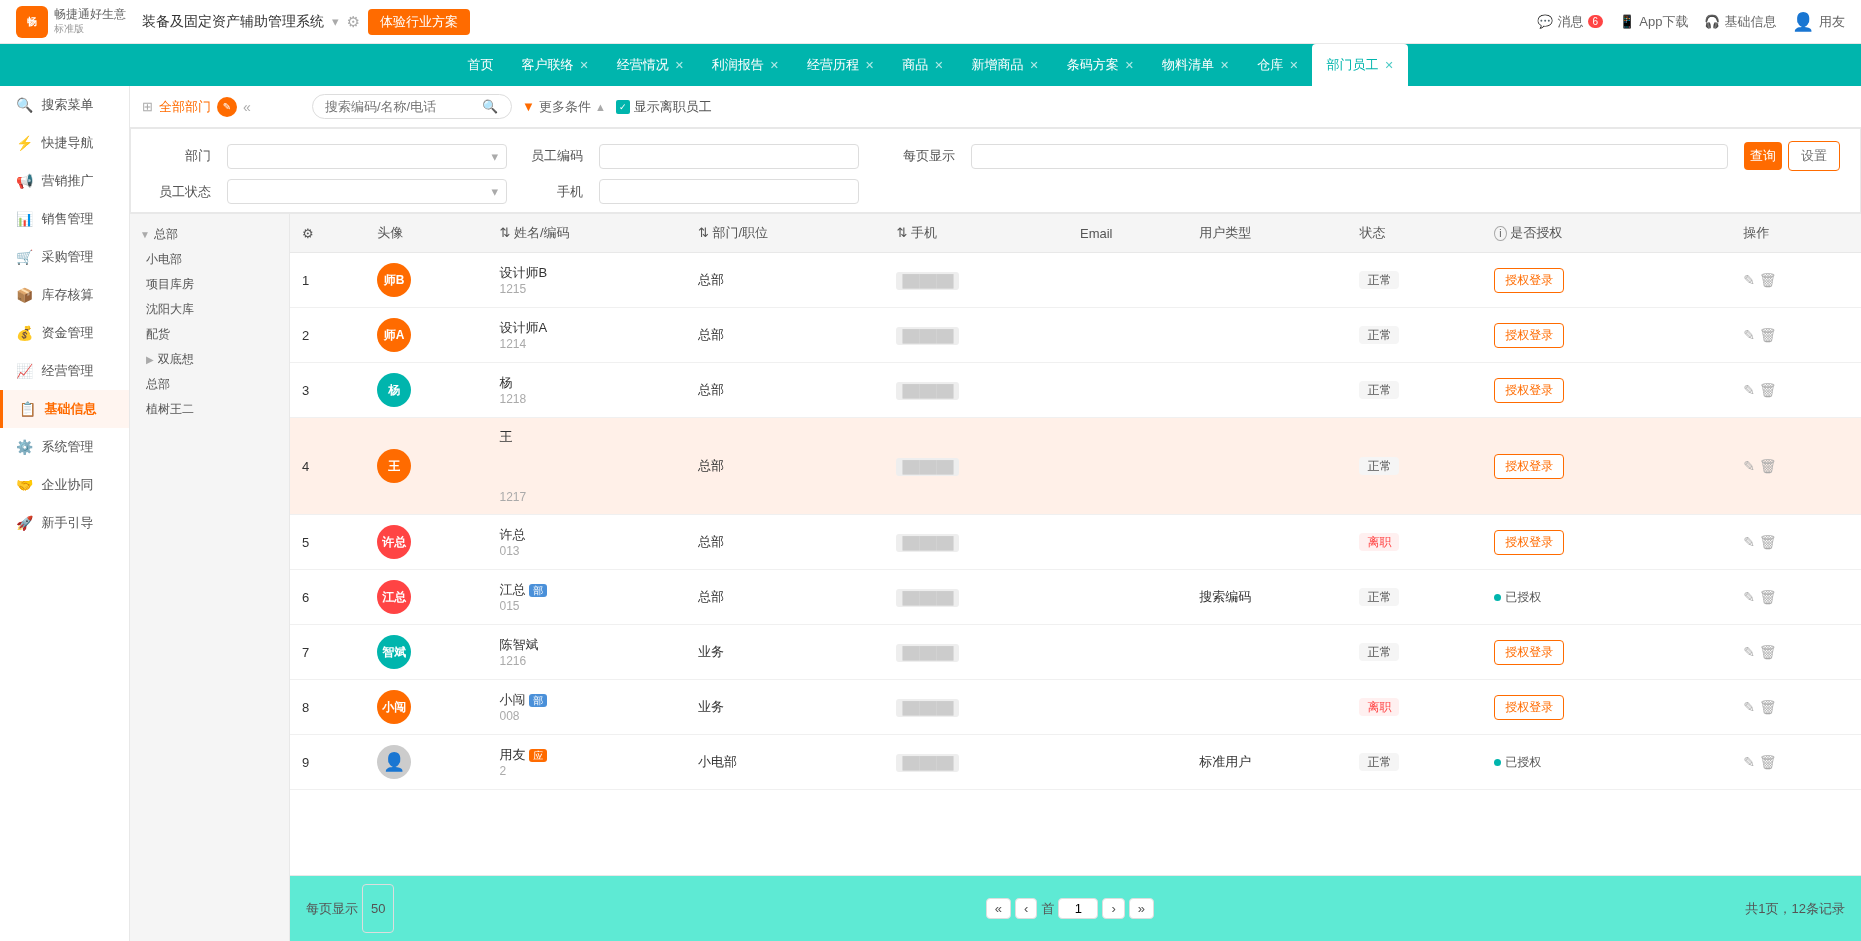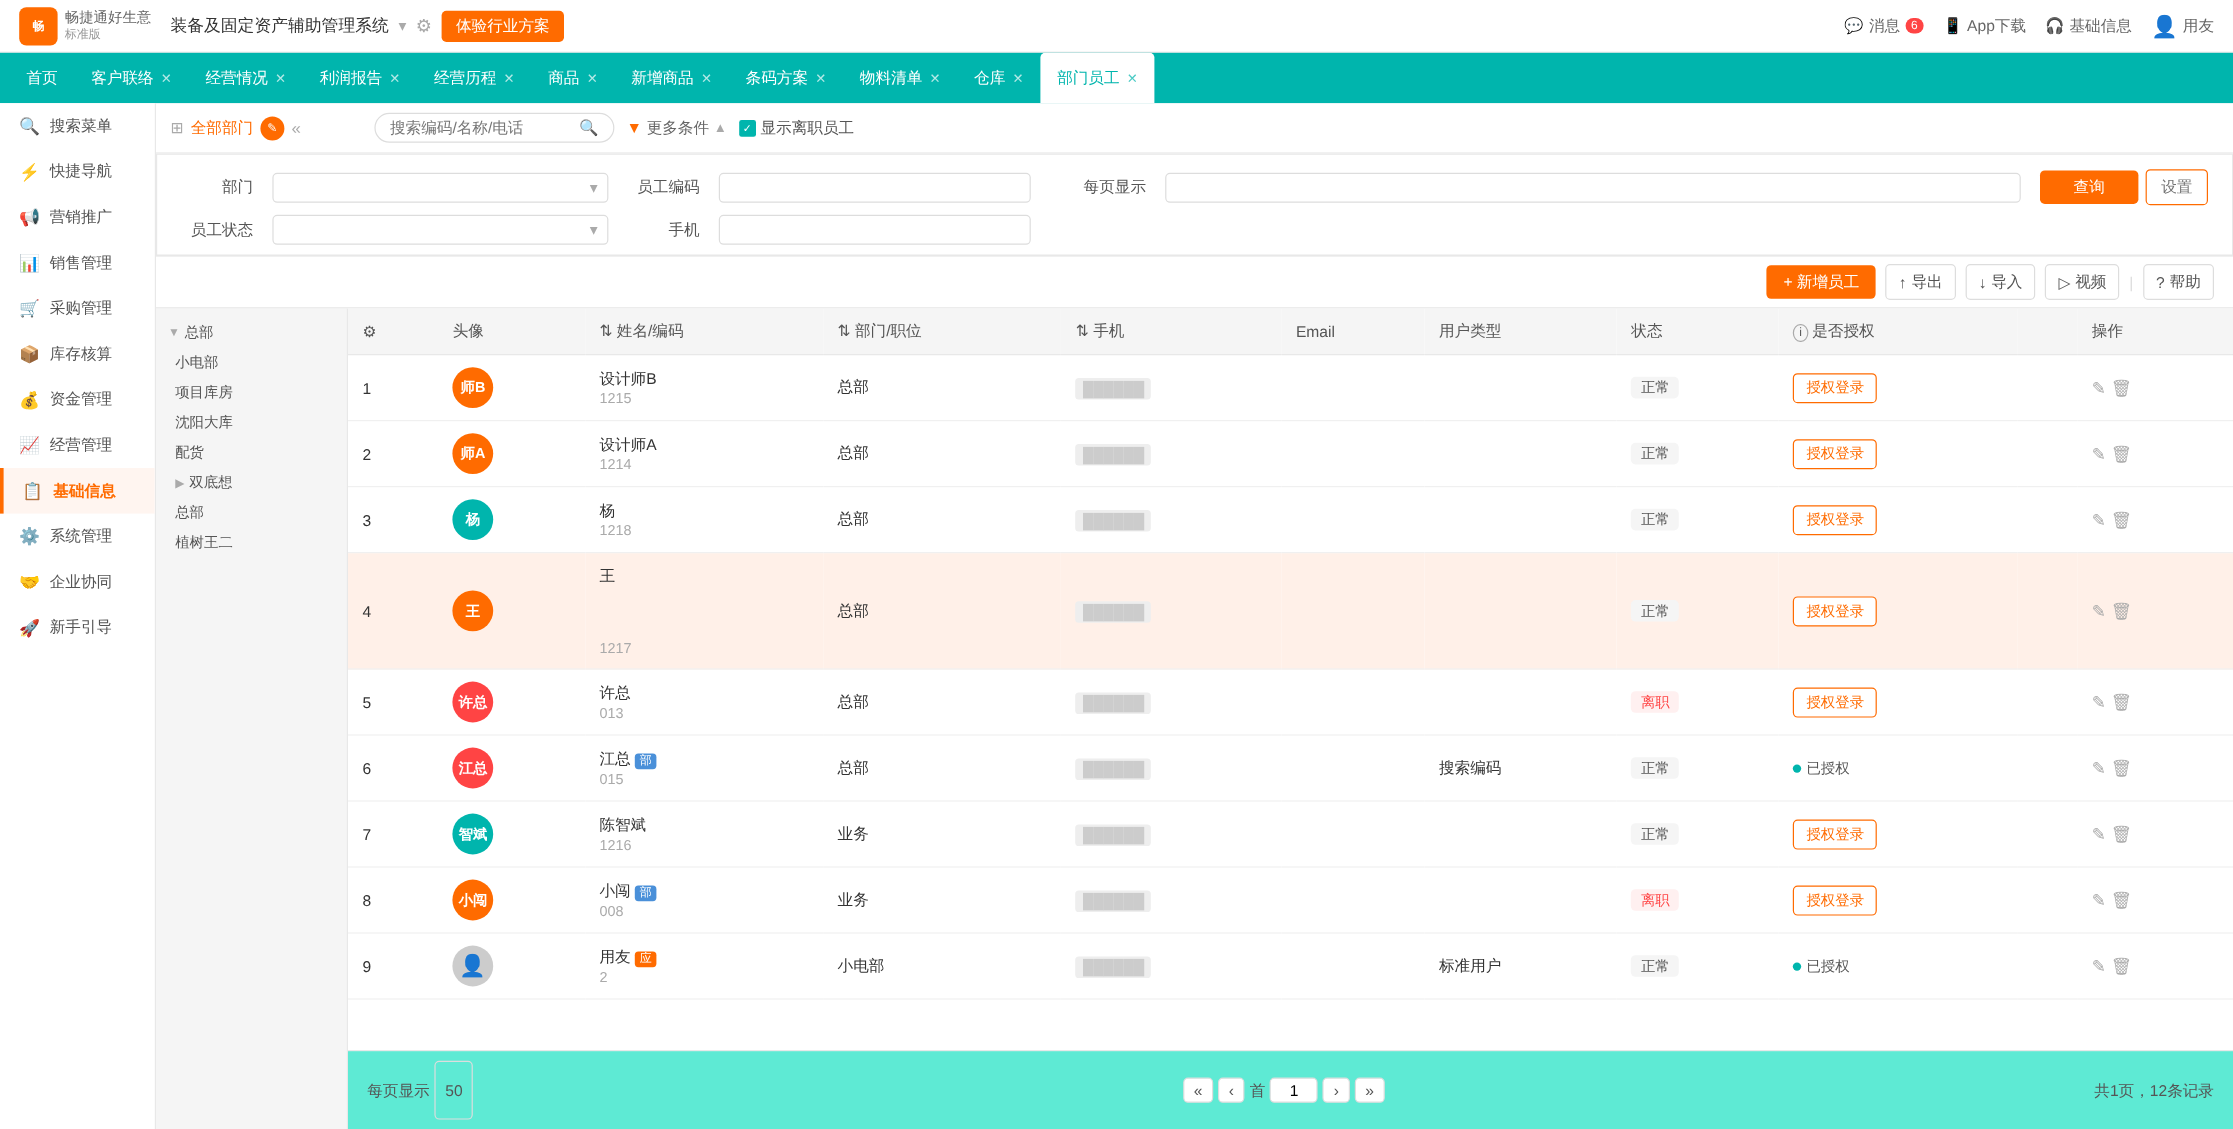--- a/index.html
+++ b/index.html
@@ -24,7 +24,7 @@
 
     
     .nav-tabs {
-      background: #00b5ad; display: flex; align-items: center; height: 42px; padding: 0 8px; overflow: hidden;
+      background: #00b5ad; display: flex; align-items: center; height: 42px; padding: 0 8px; overflow: hidden; justify-content: center;
     }
     .nav-tab {
       display: flex; align-items: center; padding: 0 14px; height: 42px;

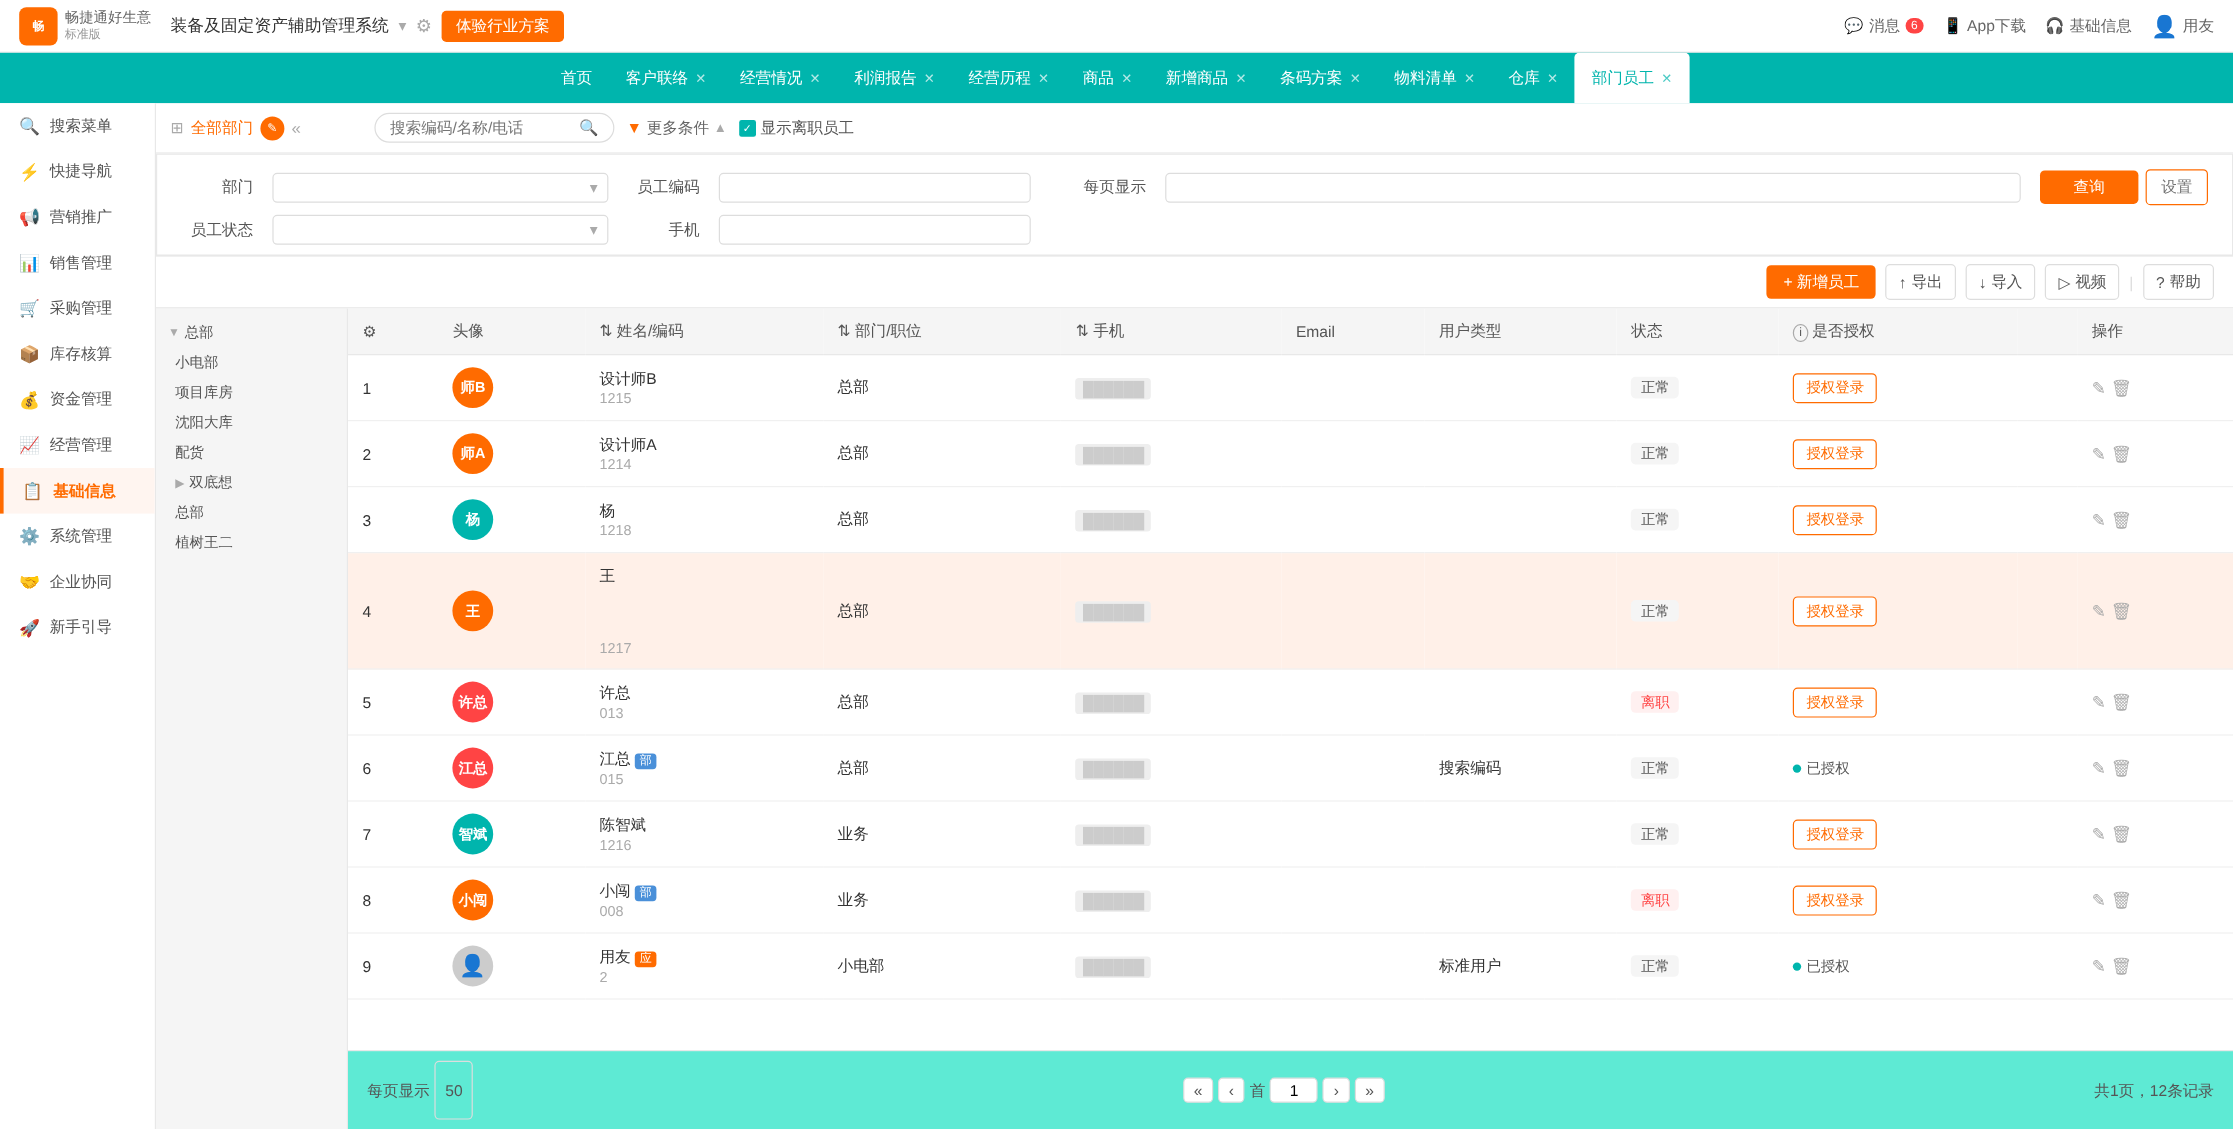--- a/index.html
+++ b/index.html
@@ -60,7 +60,7 @@
       background: #fff; width: 280px; font-size: 13px; outline: none;
     }
     .filter-actions { display: flex; gap: 6px; align-items: center; }
-    .btn-query { background: #ff6b00; color: #fff; border: none; border-radius: 4px; padding: 5px 28px; cursor: pointer; font-size: 13px; }
+    .btn-query { background: #ff6b00; color: #fff; border: none; border-radius: 4px; padding: 5px 6px; cursor: pointer; font-size: 13px; }
     .btn-set { background: #fff; color: #737373; border: 1px solid #ff6b00; border-radius: 4px; padding: 5px 12px; cursor: pointer; font-size: 13px; }
     .btn-add { background: #ff6b00; color: #fff; border: none; border-radius: 4px; padding: 5px 14px; cursor: pointer; font-size: 13px; }
     .btn-outline { background: #fff; color: #555; border: 1px solid #ddd; border-radius: 4px; padding: 5px 10px; cursor: pointer; font-size: 13px; display: flex; align-items: center; gap: 4px; }

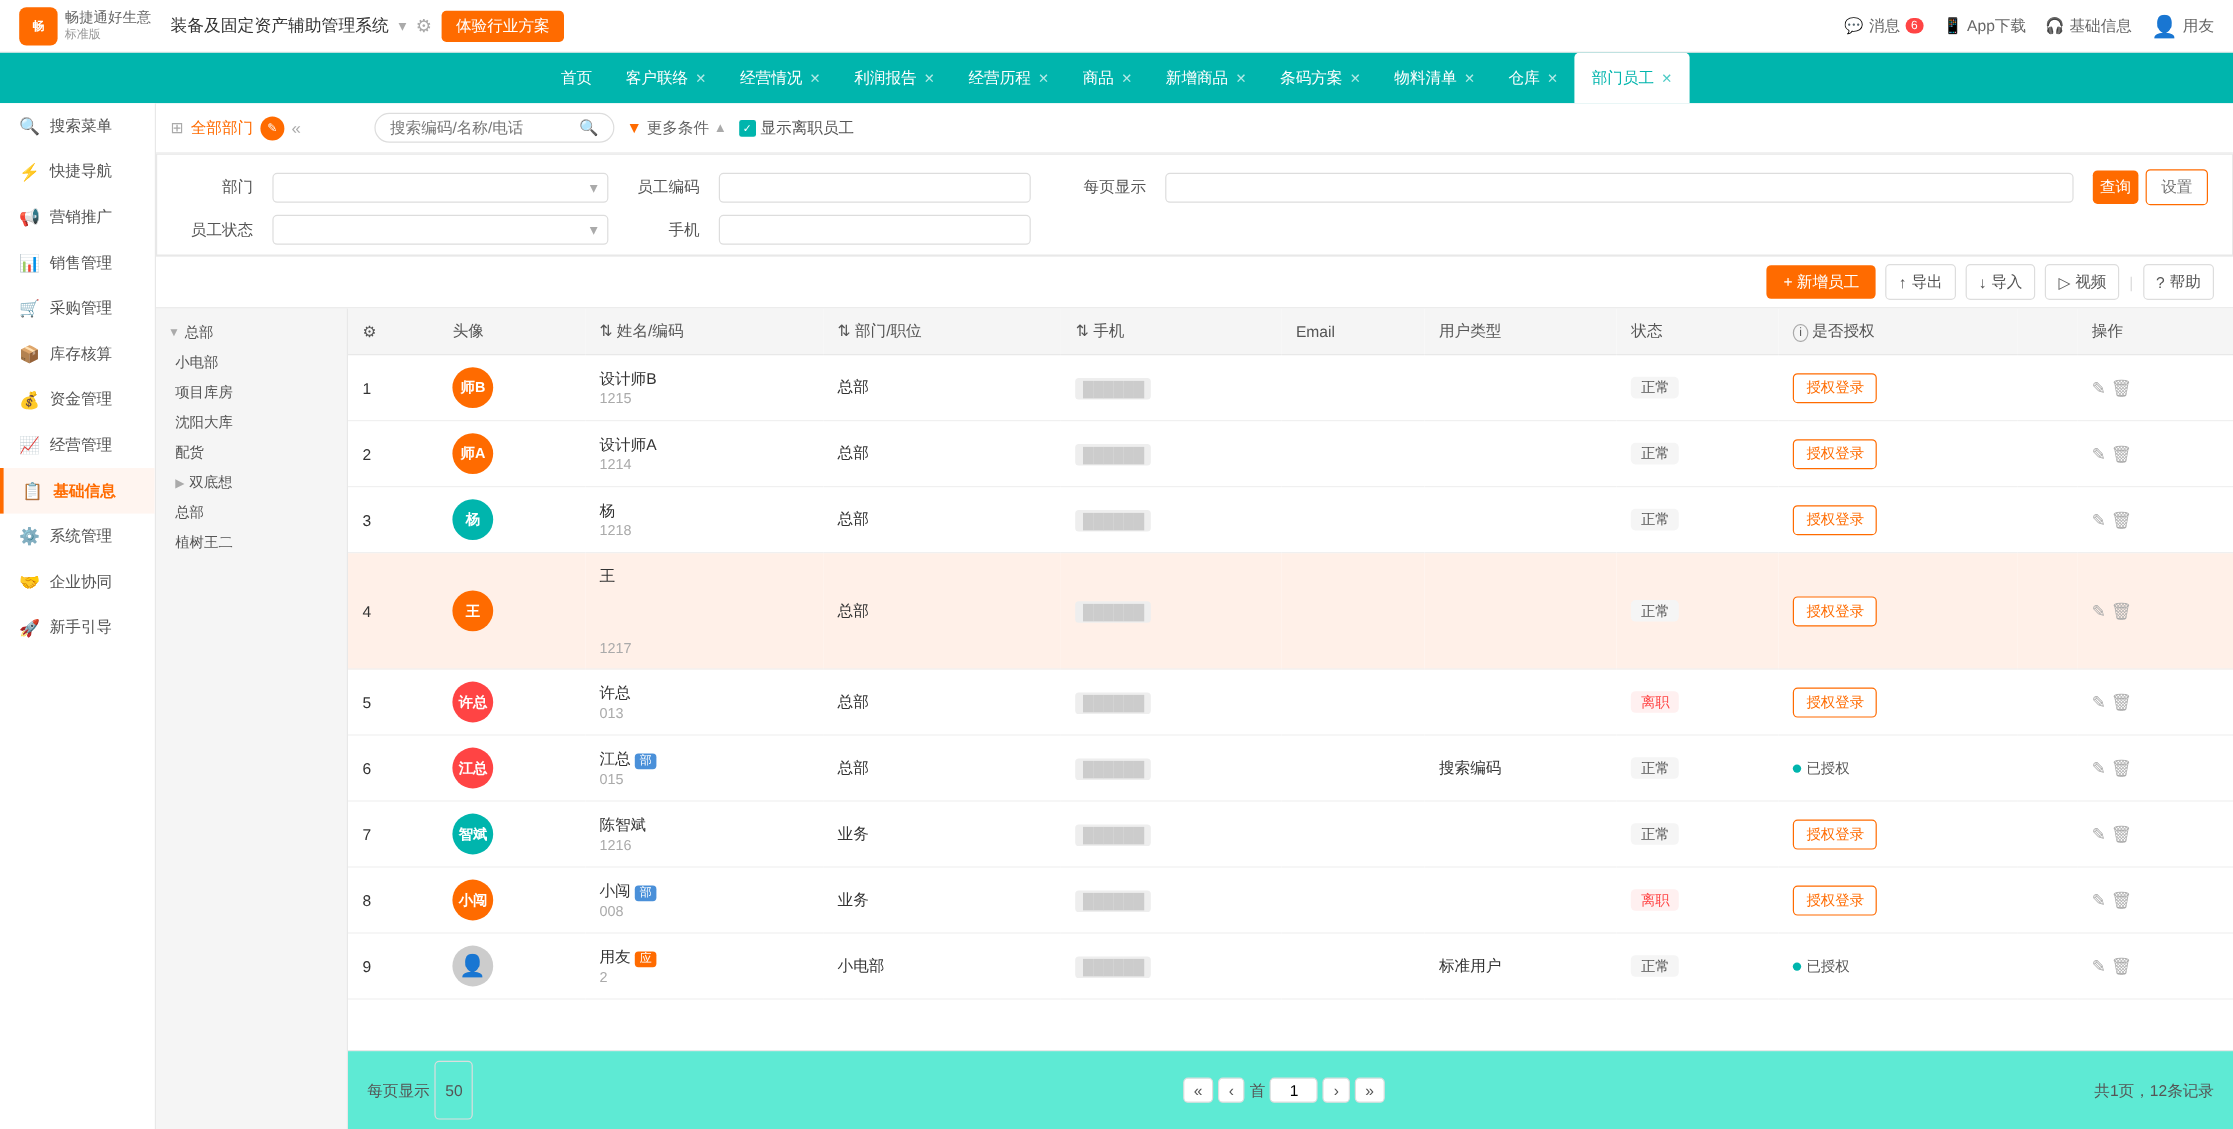--- a/index.html
+++ b/index.html
@@ -317,26 +317,6 @@
       </div>
     </div>
 
-    <div class="toolbar-row">
-      <button class="btn-add">+ 新增员工</button>
-      <button class="btn-outline">
-        <span>↑</span>
-        <span>导出</span>
-      </button>
-      <button class="btn-outline">
-        <span>↓</span>
-        <span>导入</span>
-      </button>
-      <button class="btn-outline">
-        <span>▷</span>
-        <span>视频</span>
-      </button>
-      <span style="color:#ddd;">|</span>
-      <button class="btn-outline">
-        <span>?</span>
-        <span>帮助</span>
-      </button>
-    </div>
 
     <div style="display:flex;flex:1;overflow:hidden;">
 

